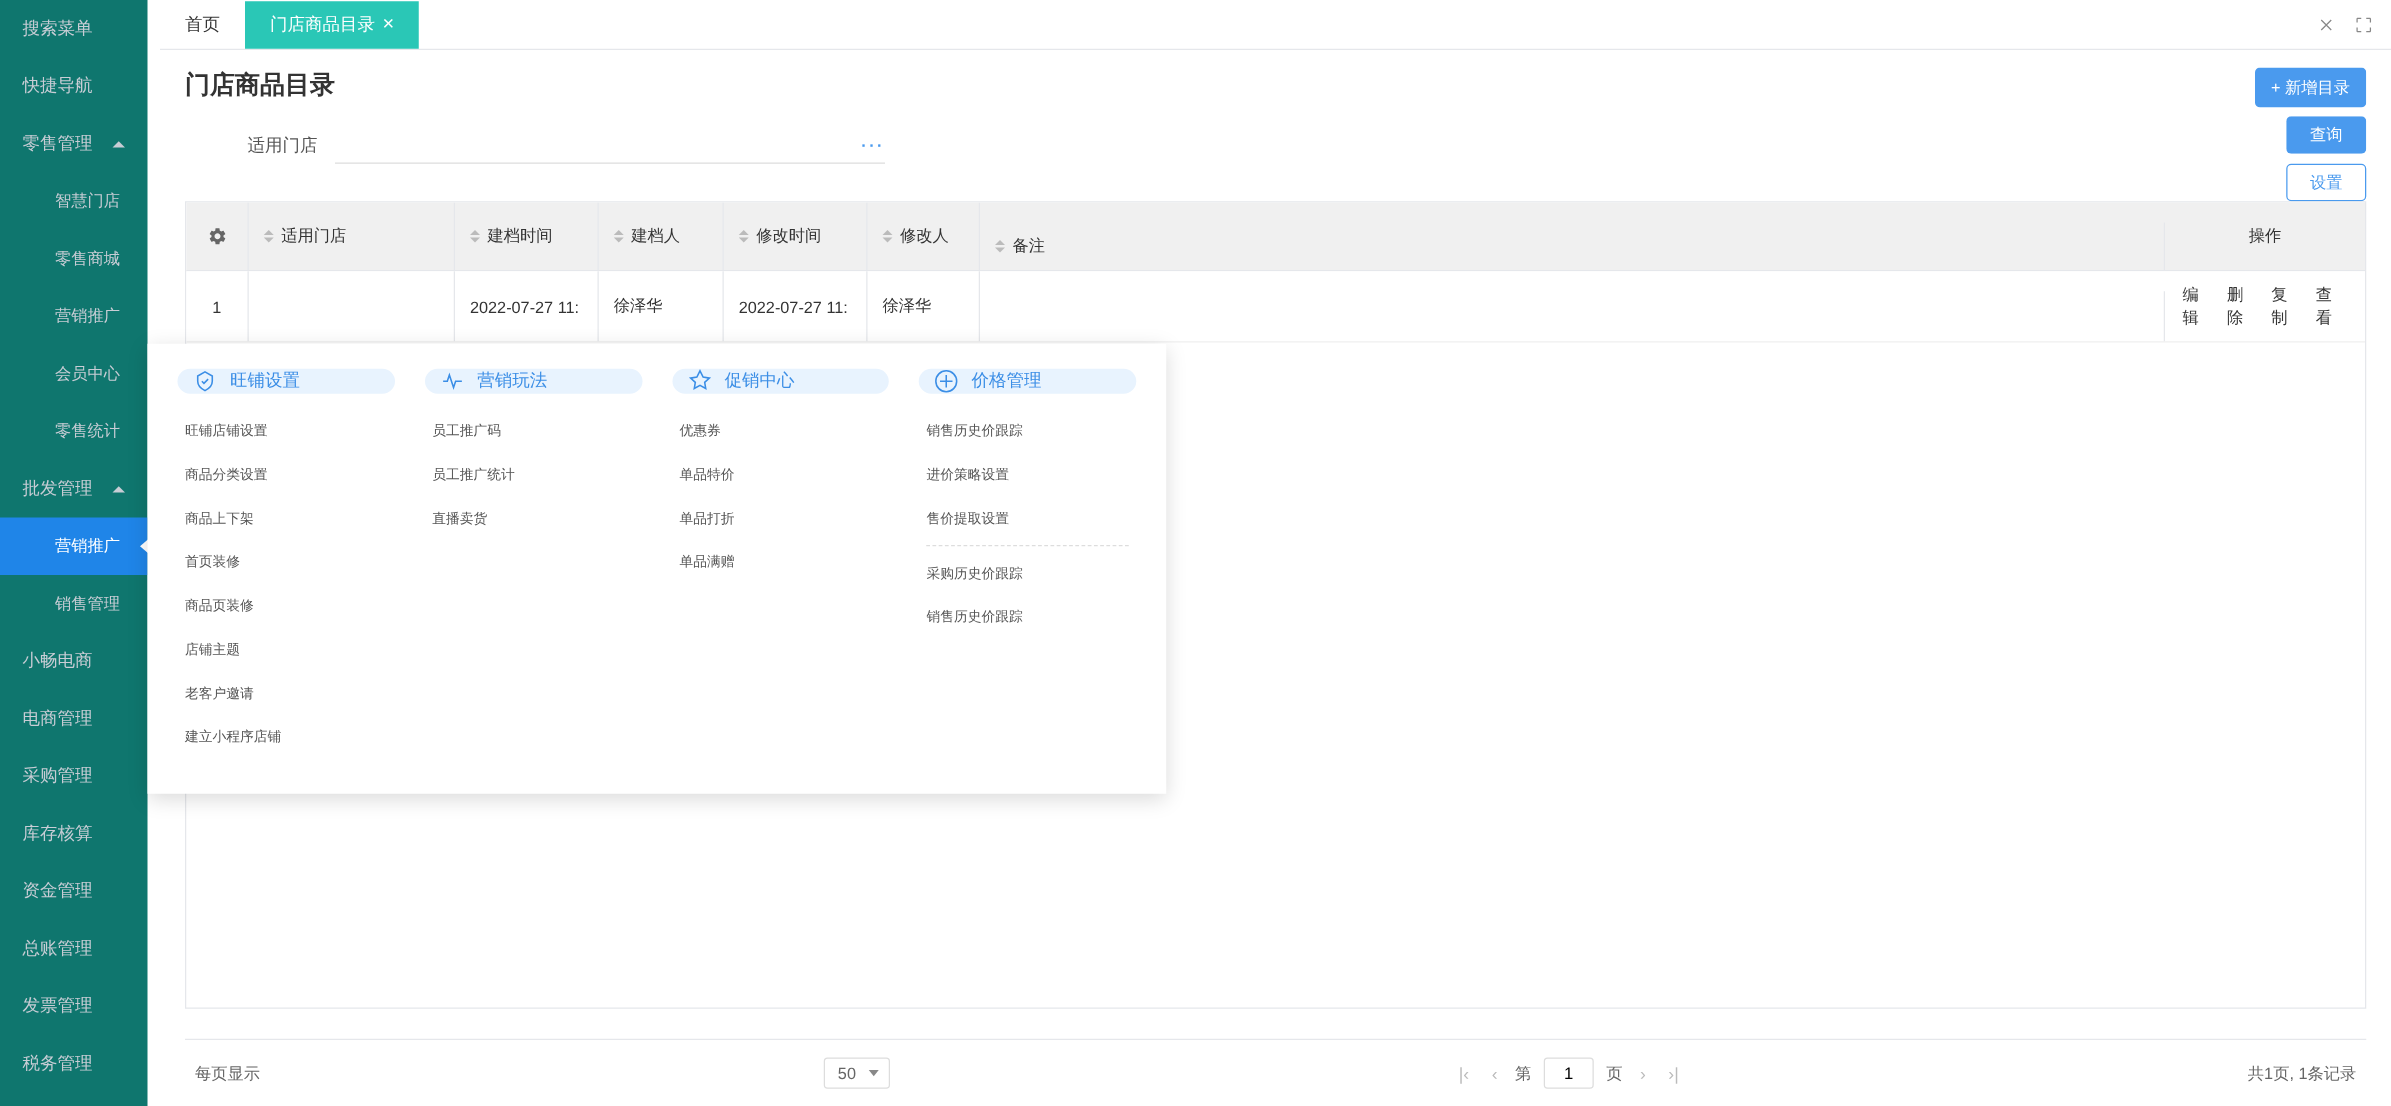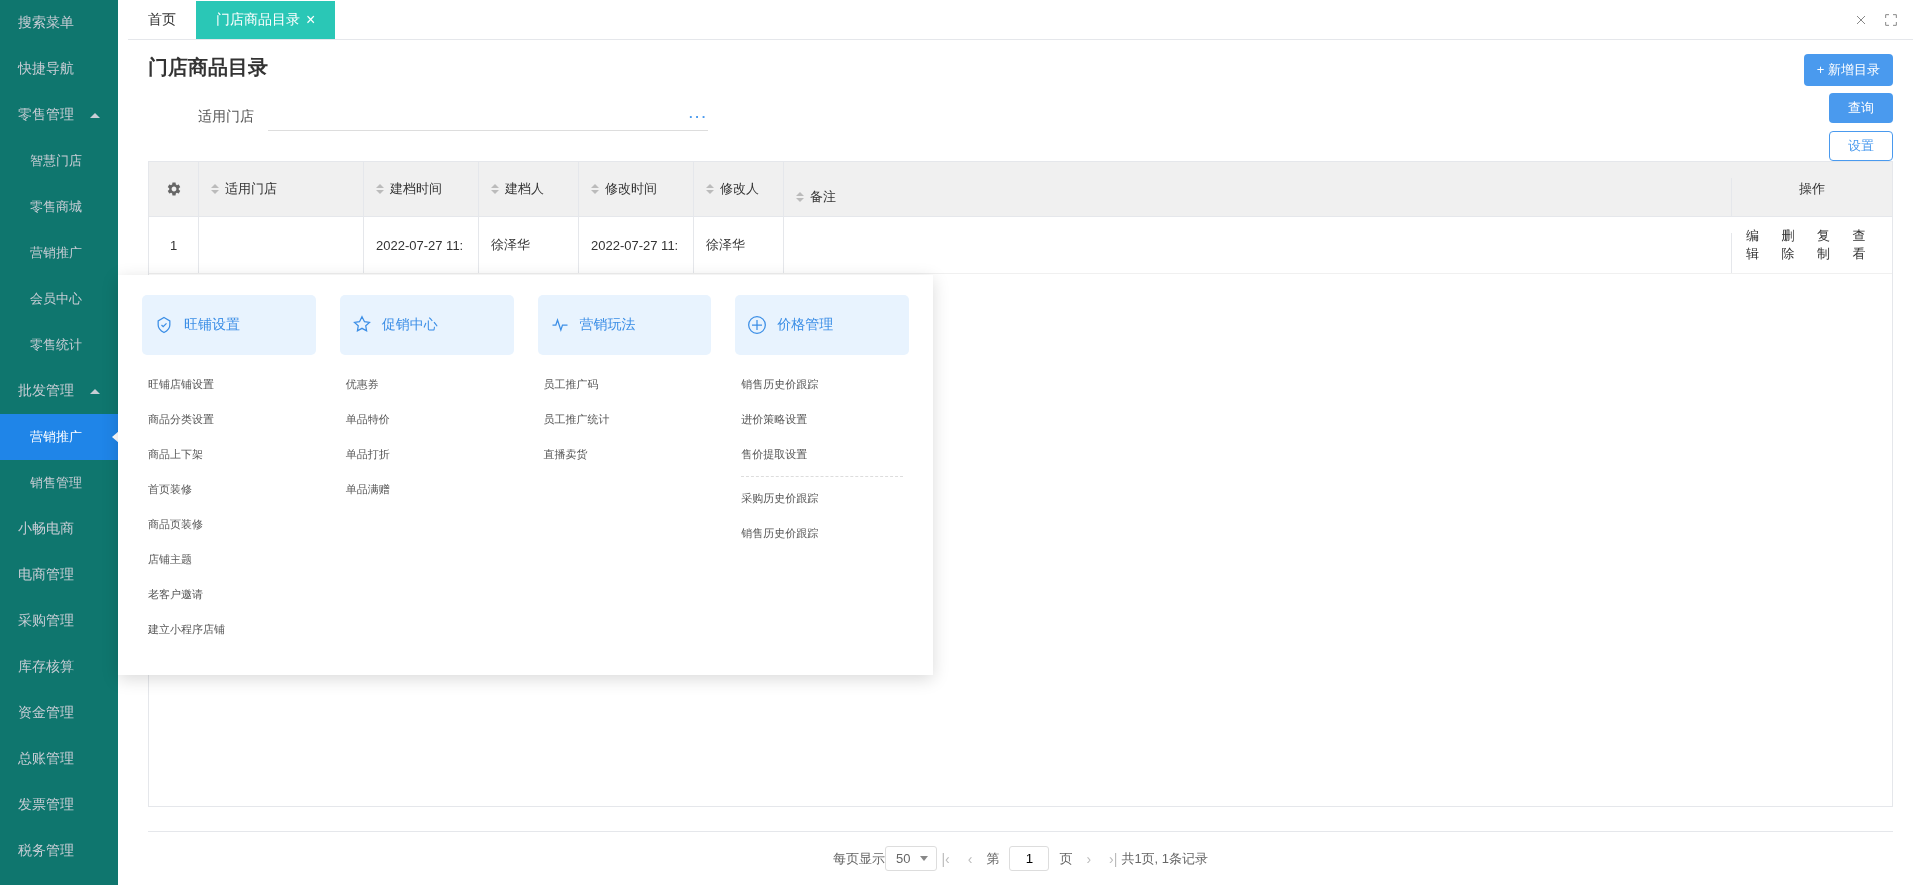--- a/index.html
+++ b/index.html
@@ -37,7 +37,7 @@
       color: #c8cdd5;
     }
     .sidebar-item.subitem {
-      padding-left: 30px;
+      padding-left: 44px;
       font-size: 13px;
     }
     .sidebar-item.active {

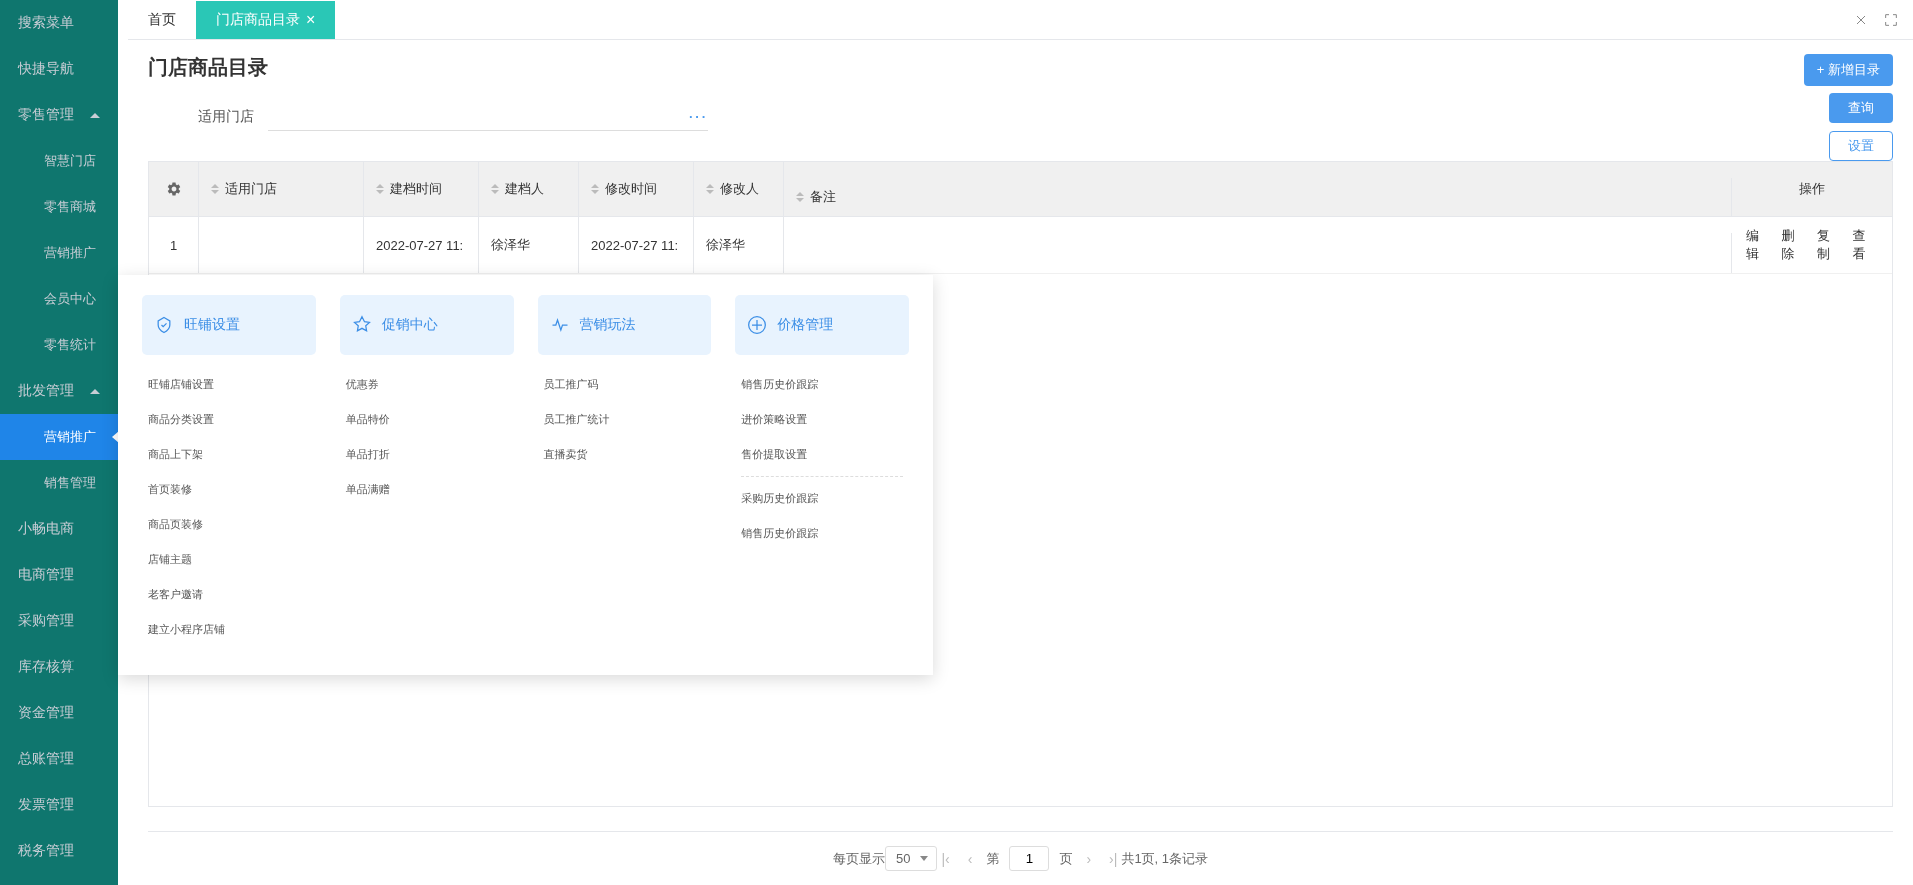--- a/index.html
+++ b/index.html
@@ -301,11 +301,11 @@
     .flyout-header {
       background: #e8f3fe;
       color: #3b8ee6;
-      padding: 20px 12px;
+      padding: 0 12px;
       display: flex;
       align-items: center;
       gap: 10px;
-      border-radius: 5px;
+      border-radius: 15px;
       margin-bottom: 12px;
       font-size: 14px;
     }

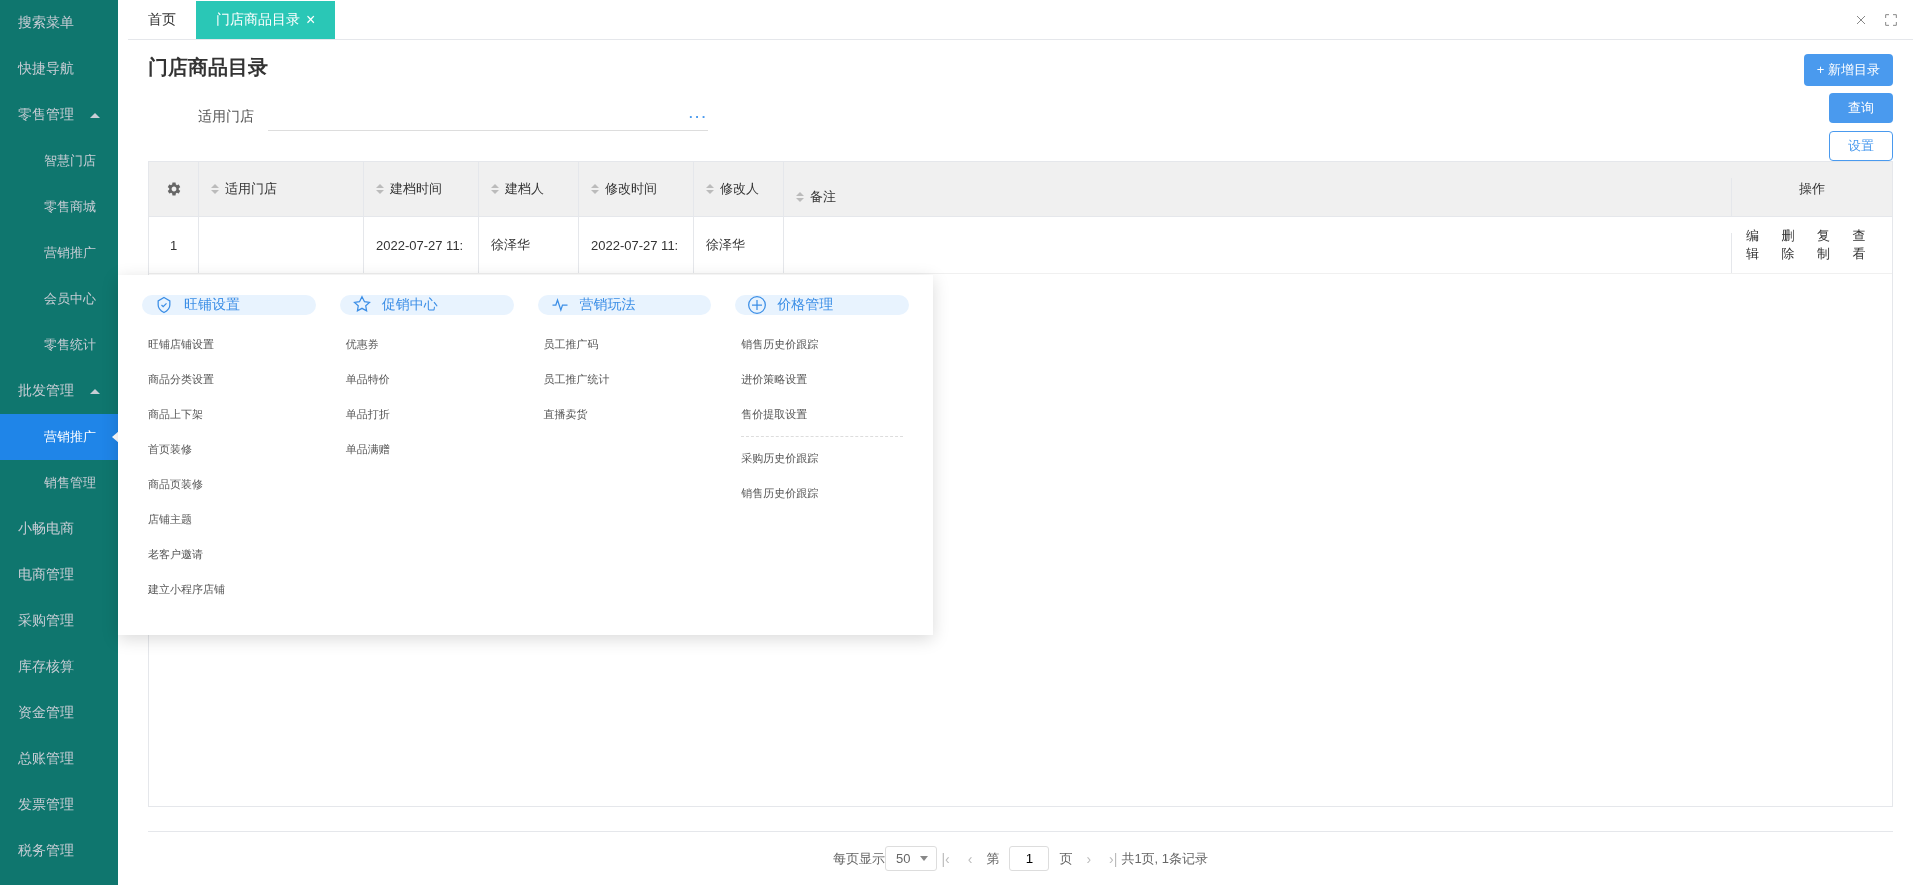--- a/index.html
+++ b/index.html
@@ -542,6 +542,17 @@
       <div class="flyout-col">
         <div class="flyout-header">
           <svg viewBox="0 0 24 24">
+            <path d="M3 12h4l2-6 4 12 2-6h6"></path>
+          </svg>
+          <span>营销玩法</span>
+        </div>
+        <div class="flyout-item">员工推广码</div>
+        <div class="flyout-item">员工推广统计</div>
+        <div class="flyout-item">直播卖货</div>
+      </div>
+      <div class="flyout-col">
+        <div class="flyout-header">
+          <svg viewBox="0 0 24 24">
             <path d="M12 2l3 6 6 1-4.5 4 1 6-5.5-3-5.5 3 1-6L3 9l6-1 3-6z"></path>
           </svg>
           <span>促销中心</span>
@@ -550,17 +561,6 @@
         <div class="flyout-item">单品特价</div>
         <div class="flyout-item">单品打折</div>
         <div class="flyout-item">单品满赠</div>
-      </div>
-      <div class="flyout-col">
-        <div class="flyout-header">
-          <svg viewBox="0 0 24 24">
-            <path d="M3 12h4l2-6 4 12 2-6h6"></path>
-          </svg>
-          <span>营销玩法</span>
-        </div>
-        <div class="flyout-item">员工推广码</div>
-        <div class="flyout-item">员工推广统计</div>
-        <div class="flyout-item">直播卖货</div>
       </div>
       <div class="flyout-col">
         <div class="flyout-header">

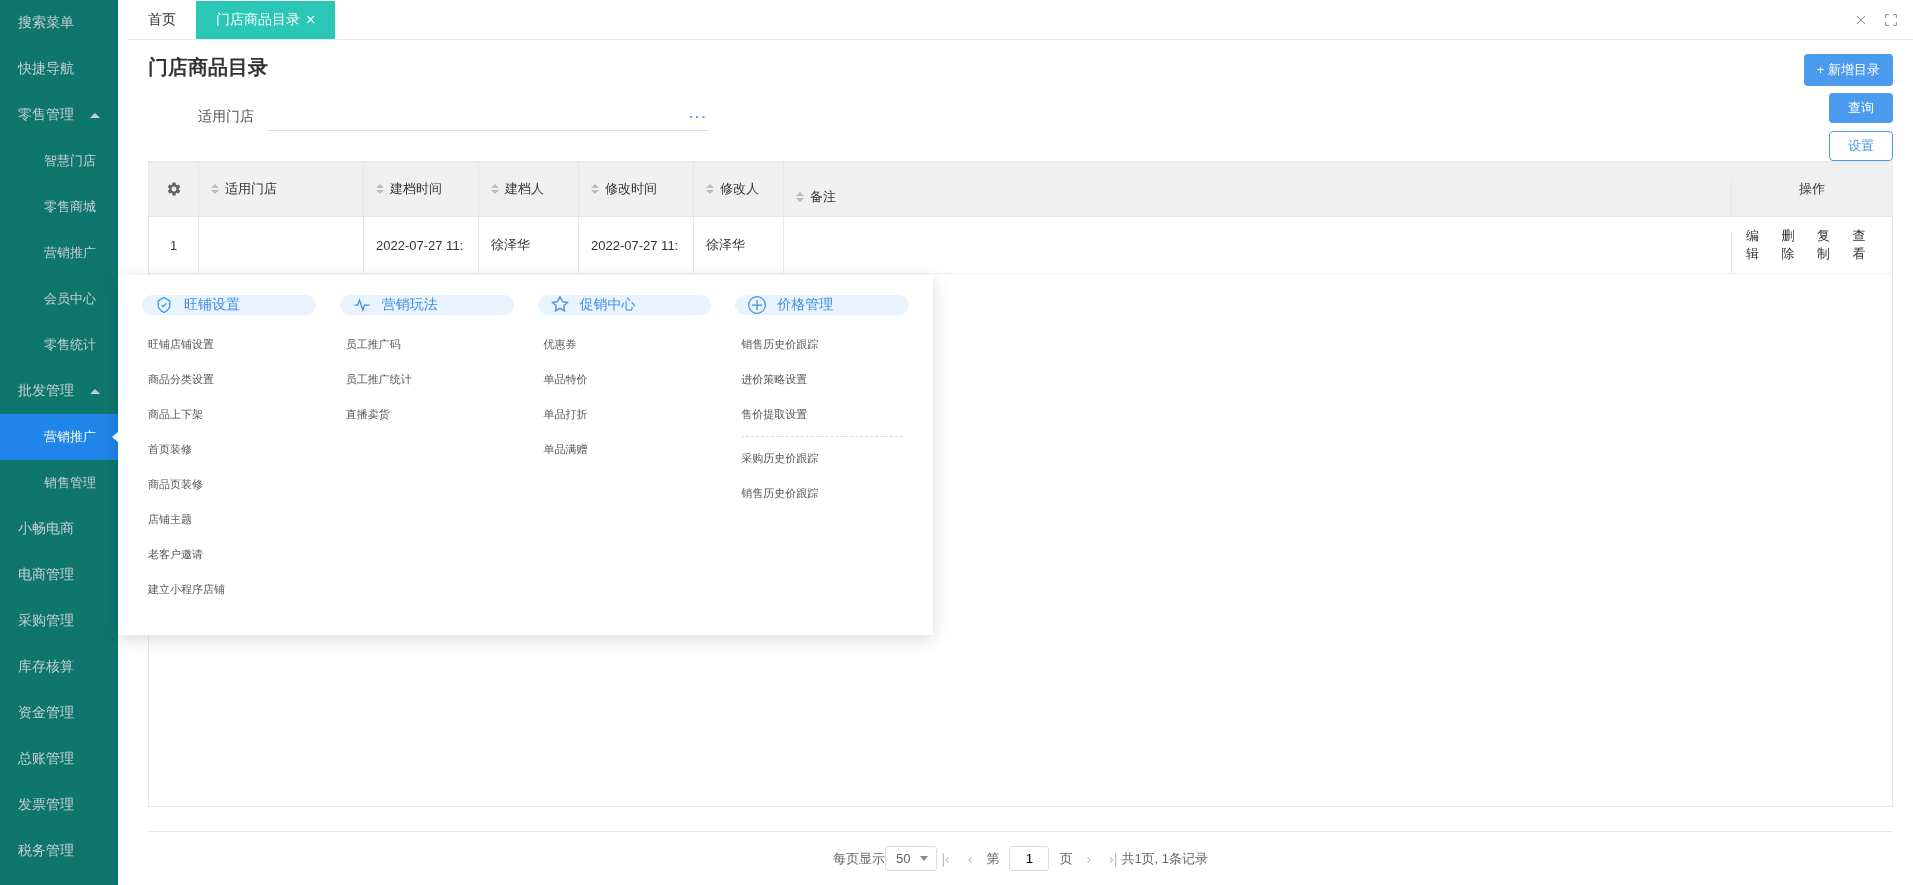--- a/index.html
+++ b/index.html
@@ -240,7 +240,7 @@
     .pagination {
       display: flex;
       align-items: center;
-      justify-content: center;
+      justify-content: space-between;
       padding: 14px 8px 0;
       border-top: 1px solid #e5e7eb;
       margin-top: 24px;

